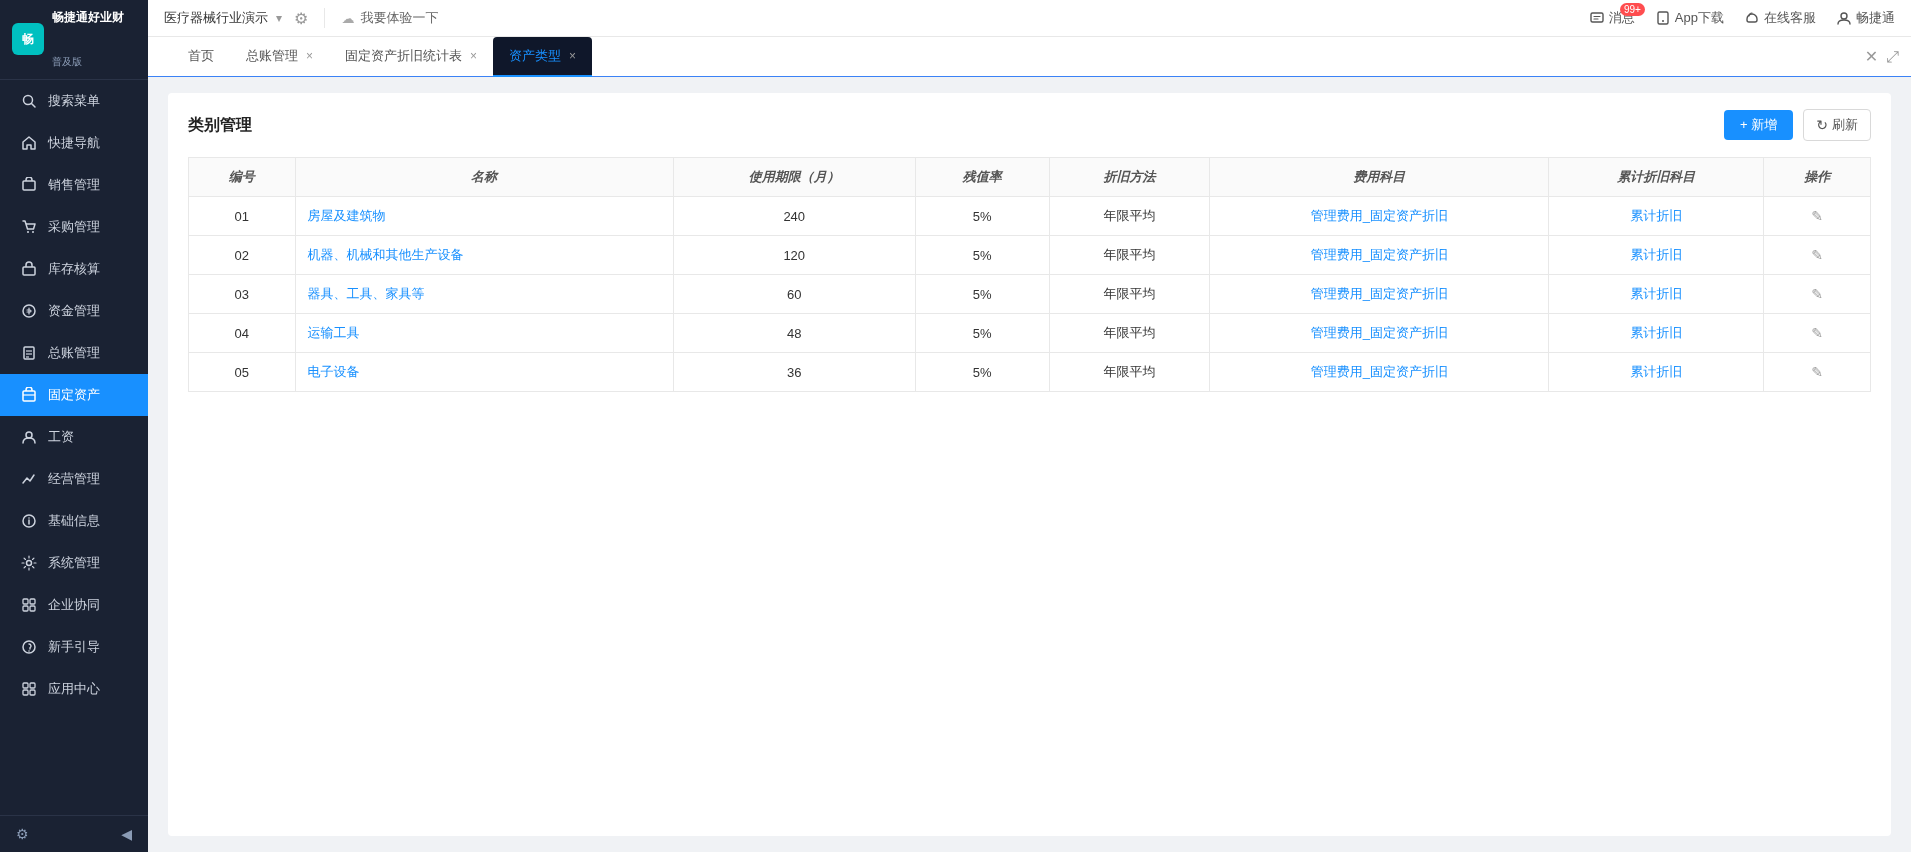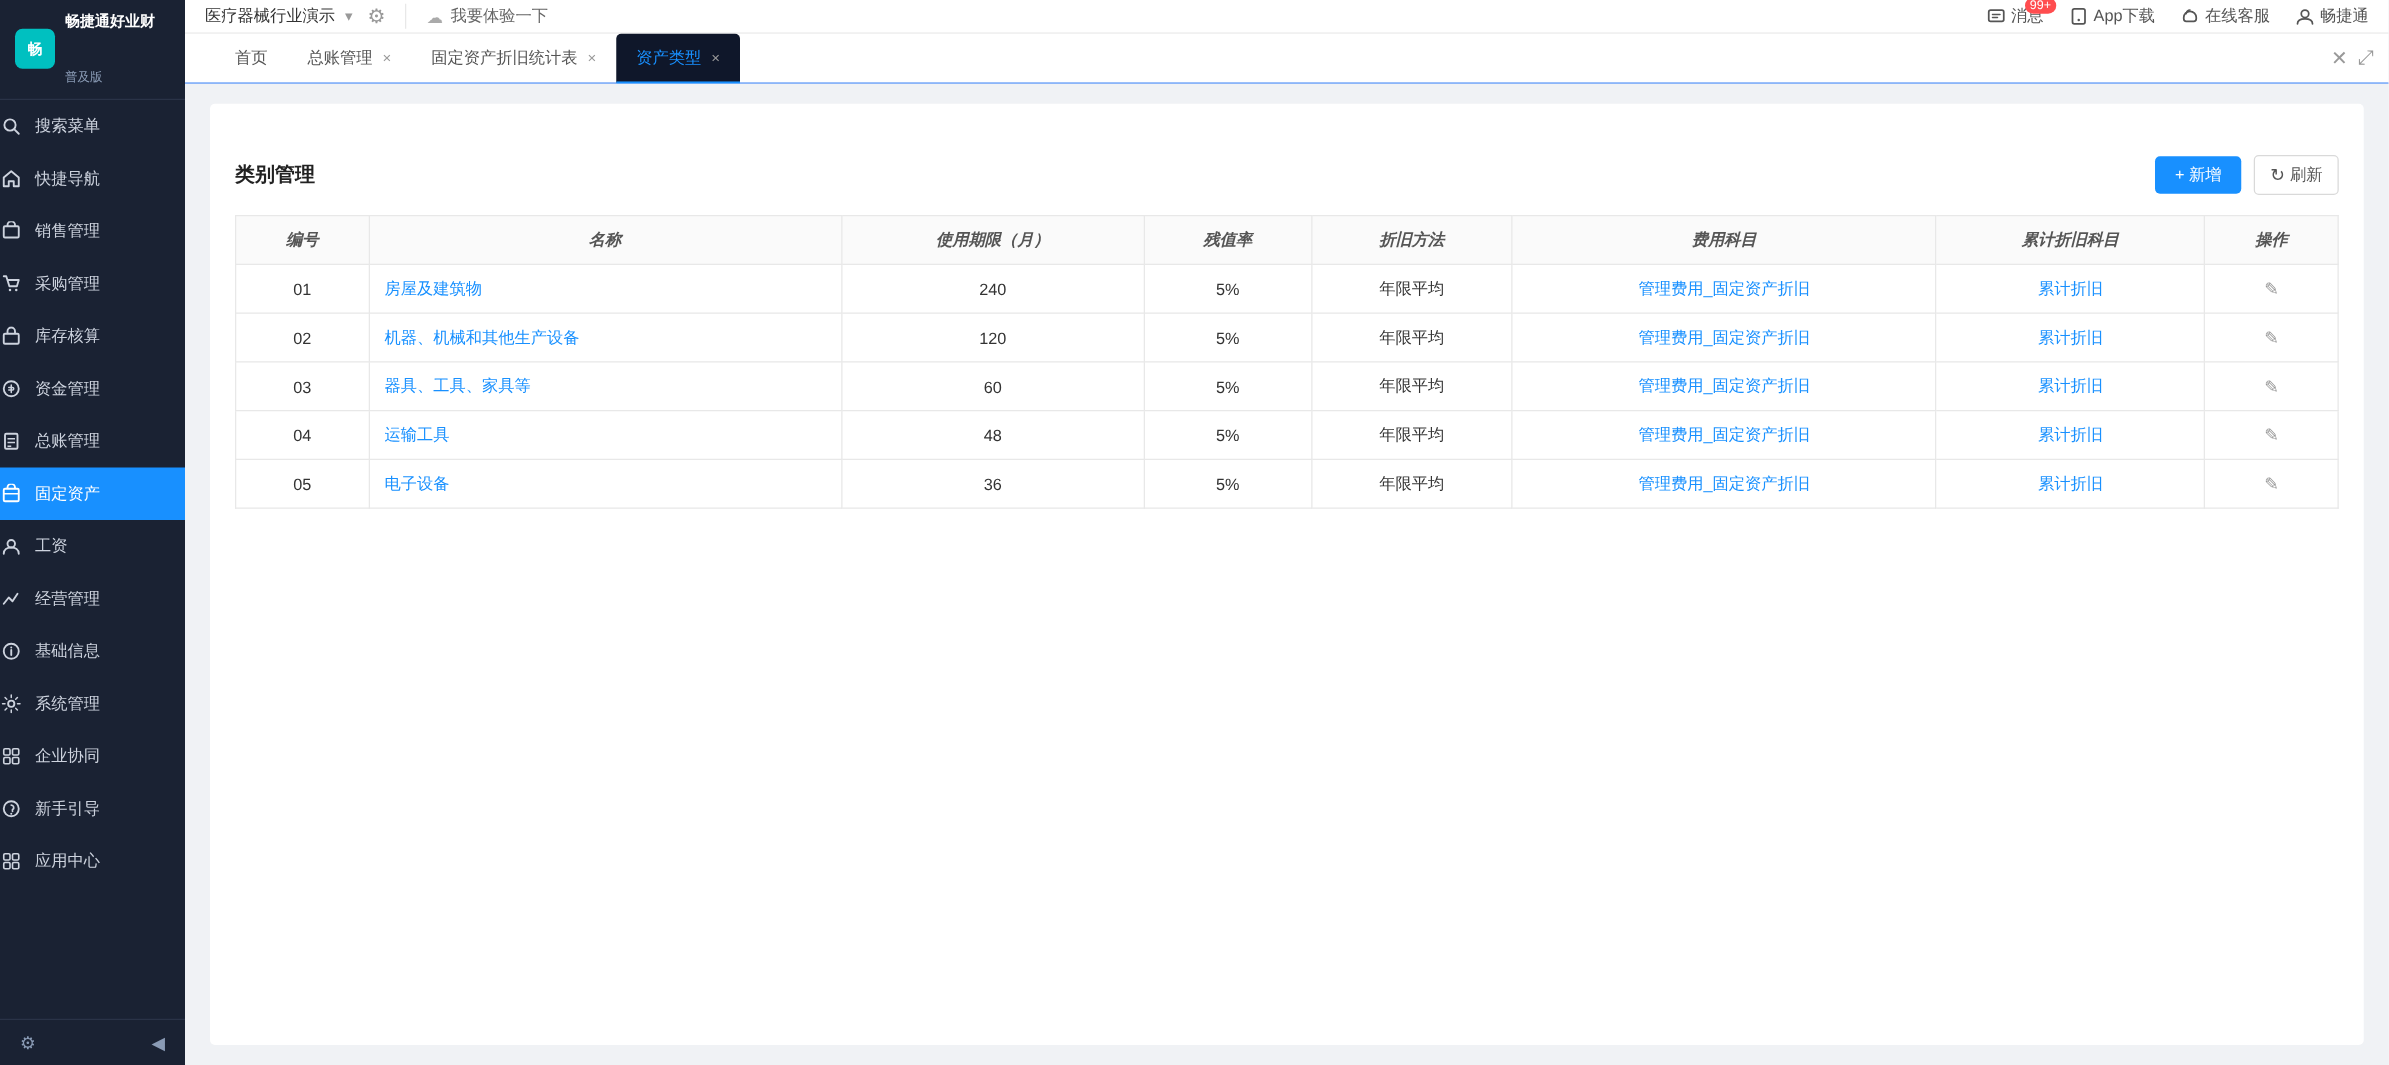--- a/index.html
+++ b/index.html
@@ -76,7 +76,7 @@
     
     .topbar {
       background: #fff;
-      height: 27px;
+      height: 37px;
       display: flex;
       align-items: center;
       padding: 0 16px;

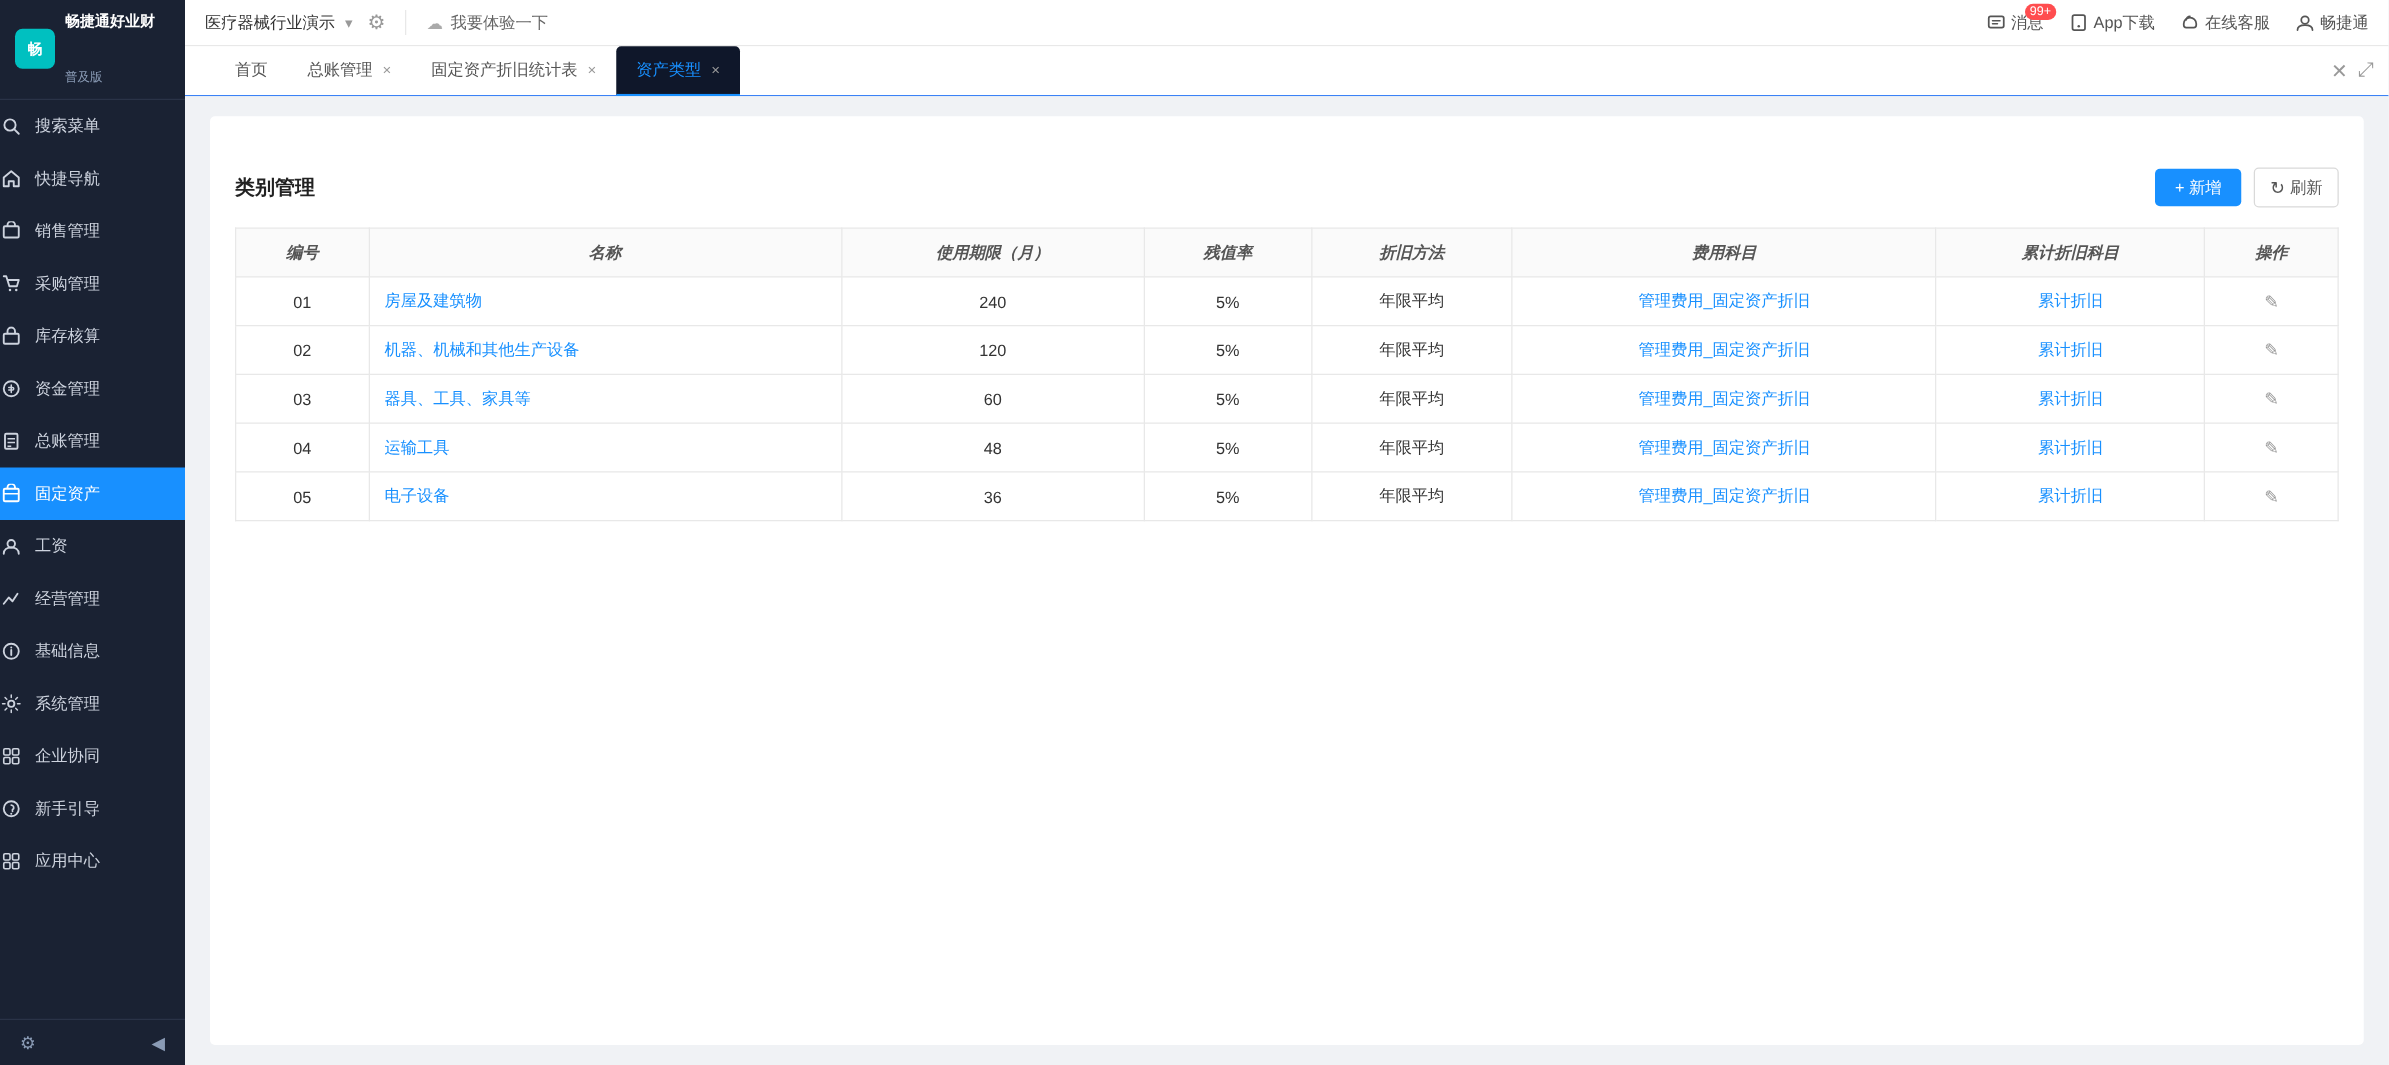--- a/index.html
+++ b/index.html
@@ -47,7 +47,7 @@
       display: flex;
       align-items: center;
       gap: 10px;
-      padding: 12px 0;
+      padding: 12px 20px;
       cursor: pointer;
       color: #cdd3de;
       transition: background 0.2s;

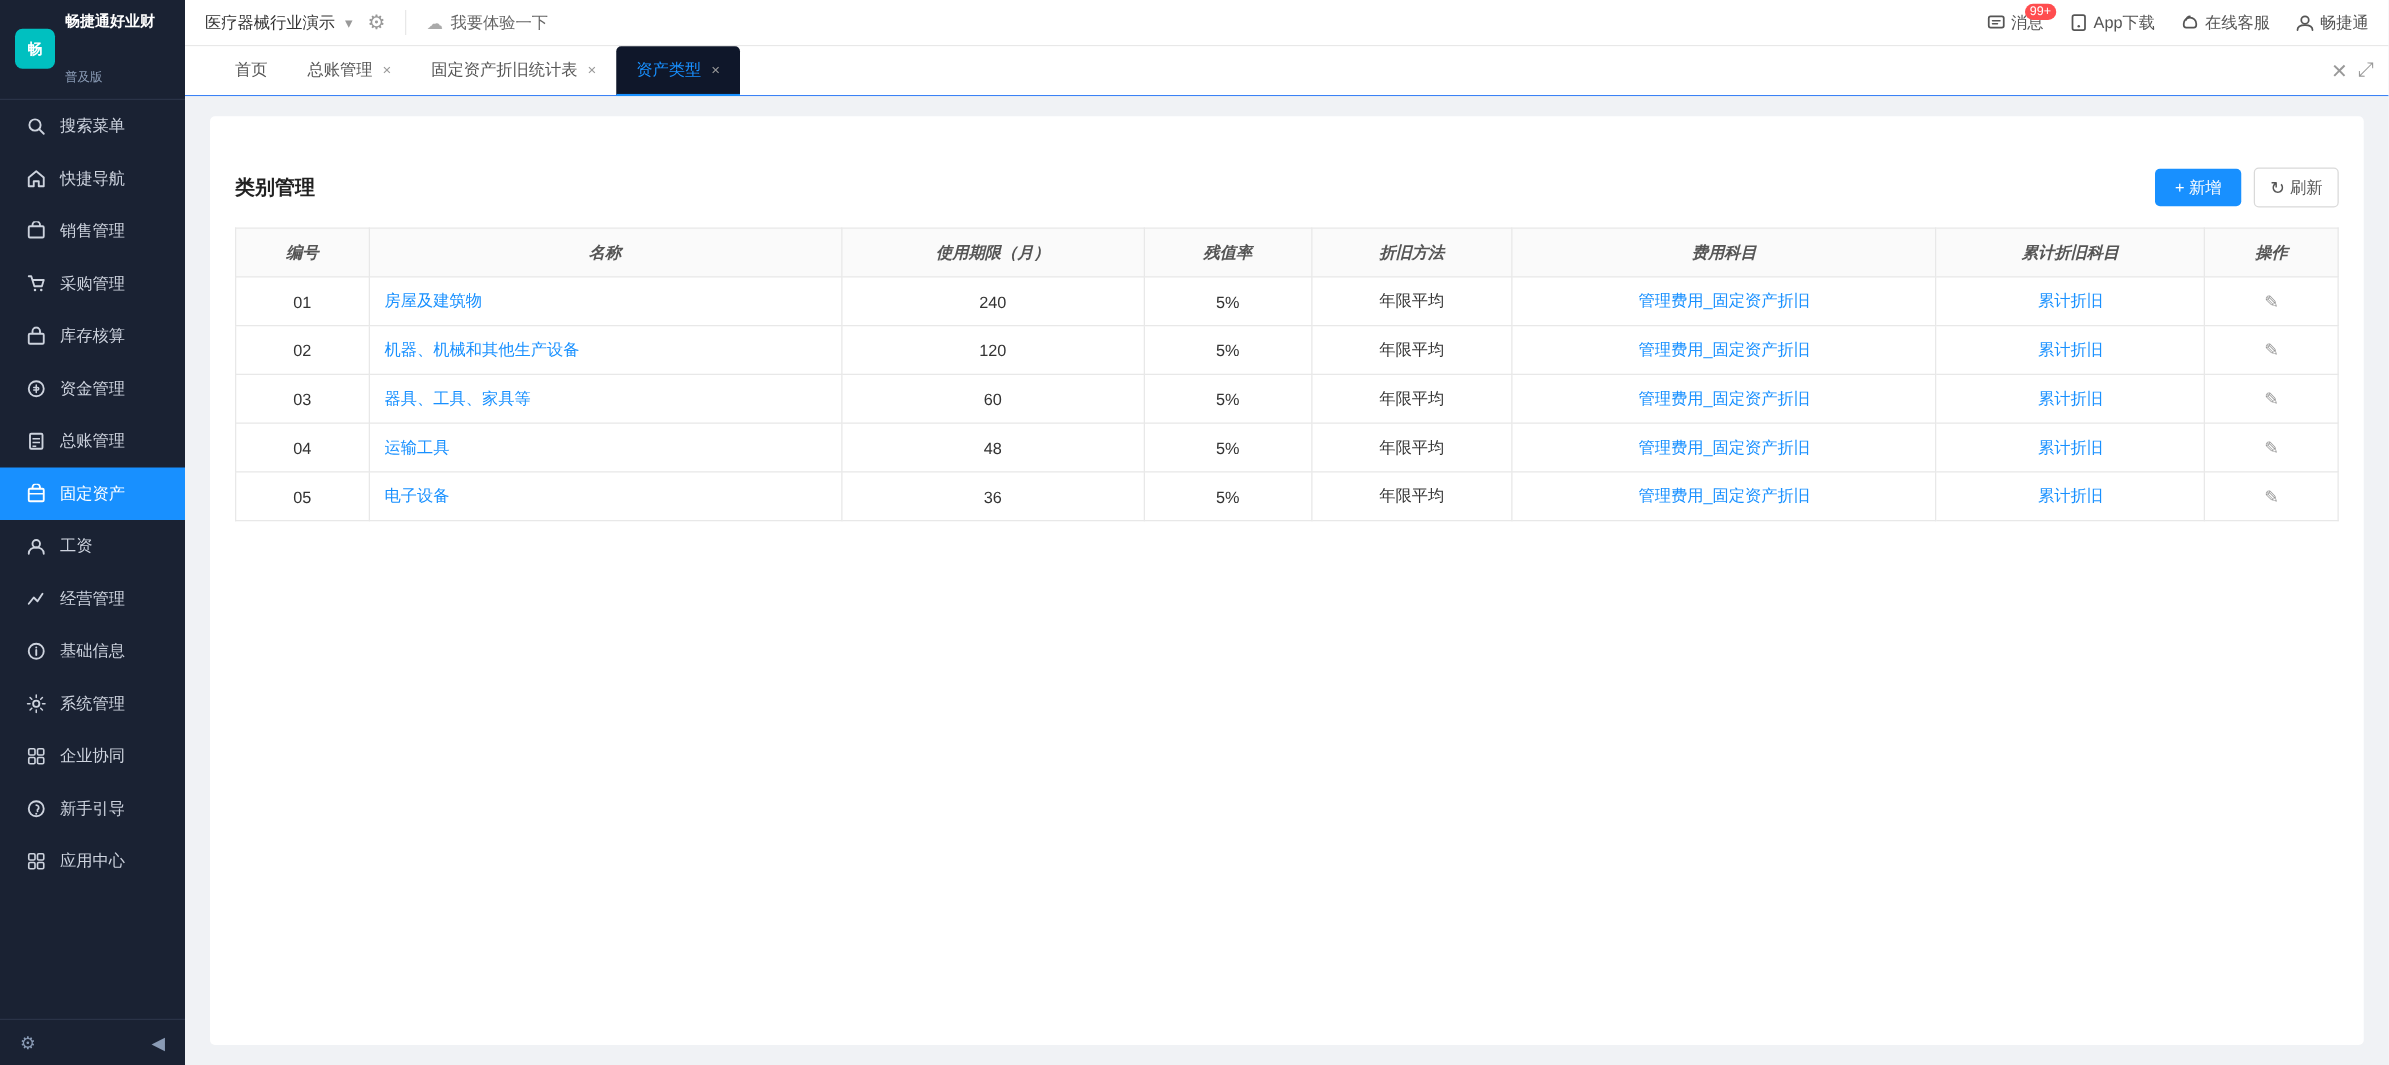--- a/index.html
+++ b/index.html
@@ -186,7 +186,6 @@
       align-items: center;
       justify-content: space-between;
       margin-bottom: 16px;
-      margin-top: 25px;
     }
     .page-title {
       font-size: 16px;

